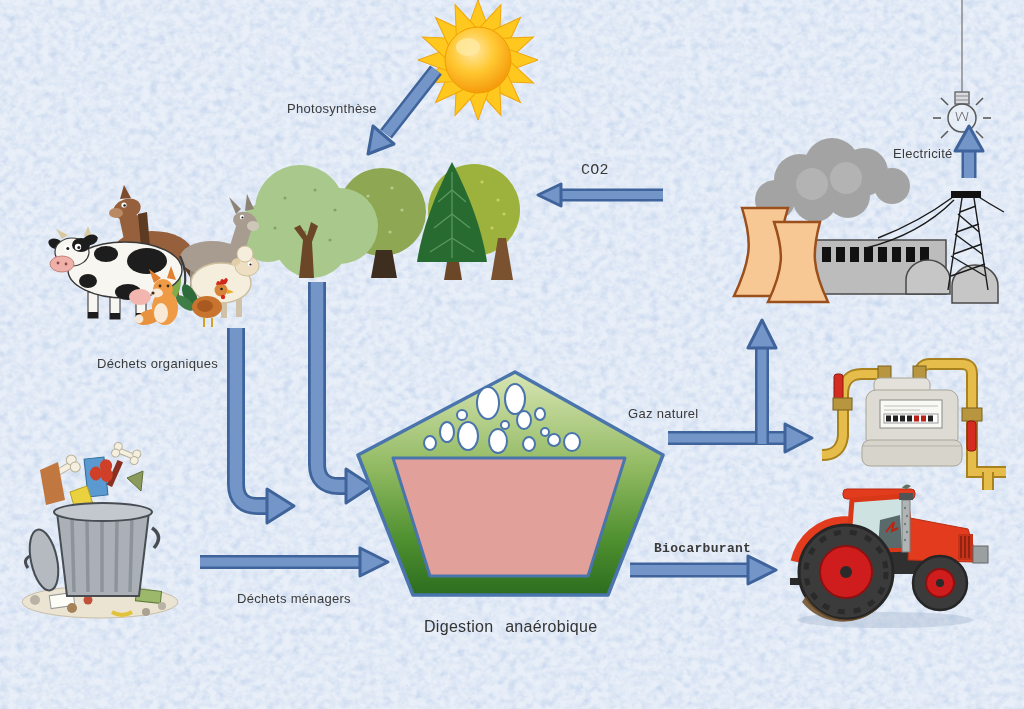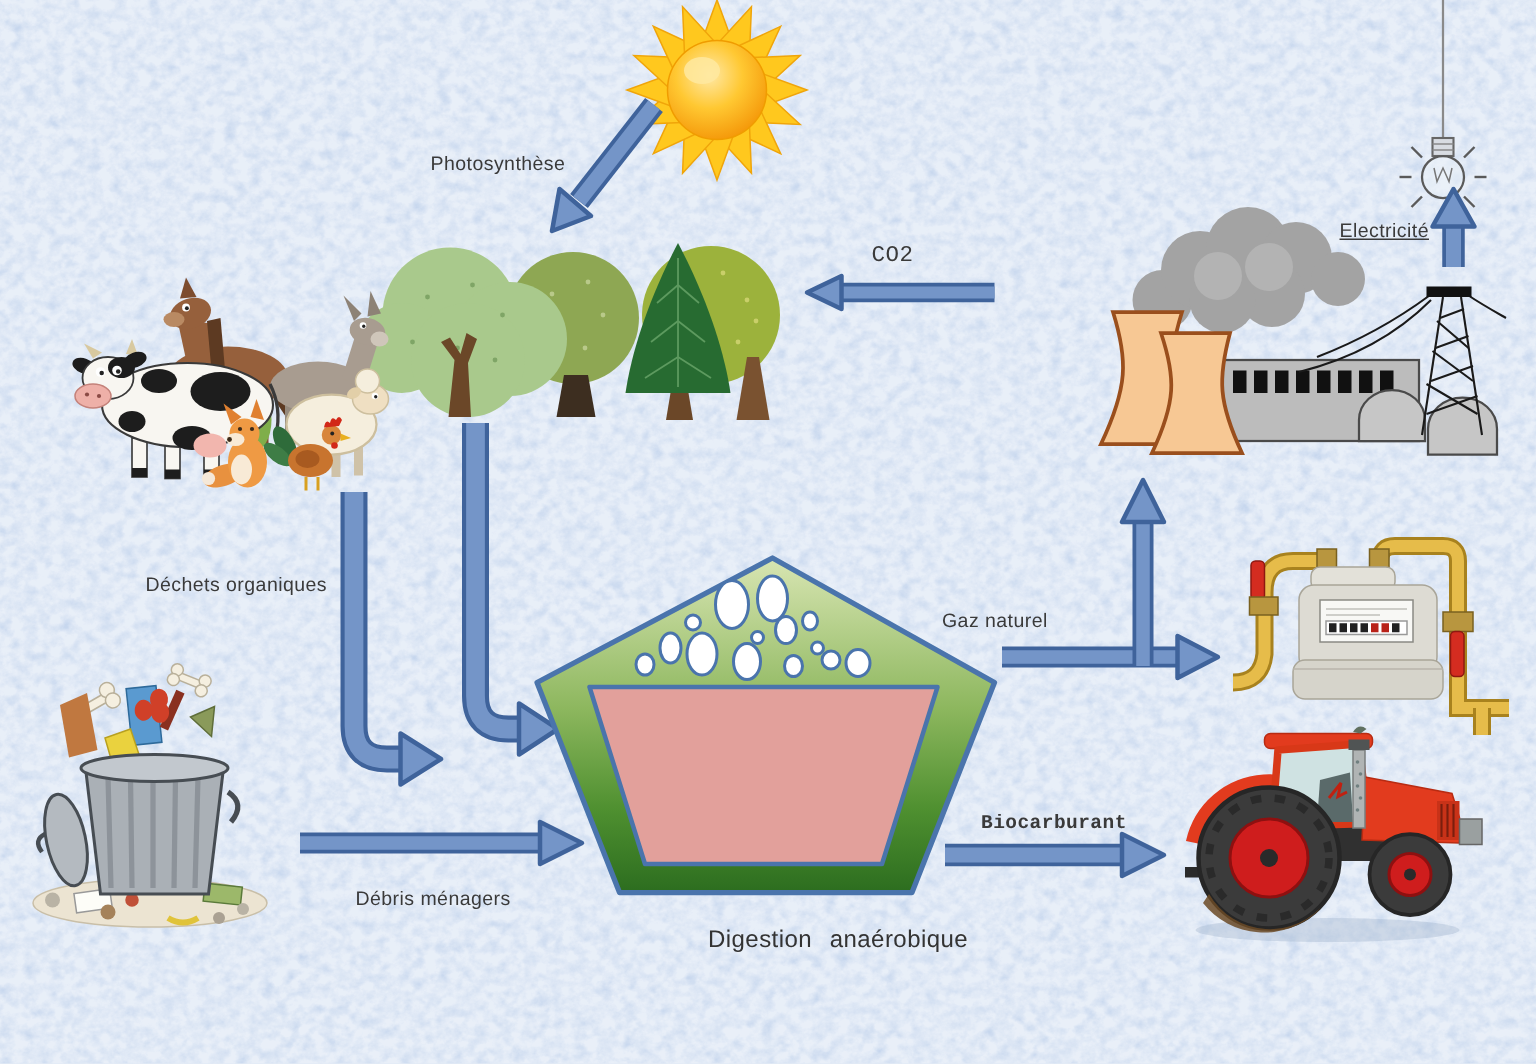--- a/index.html
+++ b/index.html
@@ -482,7 +482,7 @@
 
 <div class="label" style="left:287px;top:100px;">Photosynthèse</div>
 <div class="label serif" style="left:581px;top:162px;font-family:Liberation Mono, monospace;">CO2</div>
-<div class="label" style="left:893px;top:145px;text-decoration:underline;">Electricité</div>
+<div class="label" style="left:893px;top:145px;">Electricité</div>
 <div class="label" style="left:97px;top:381px;">Déchets organiques</div>
 <div class="label" style="left:237px;top:590px;">Débris ménagers</div>
 <div class="label" style="left:628px;top:405px;">Gaz naturel</div>

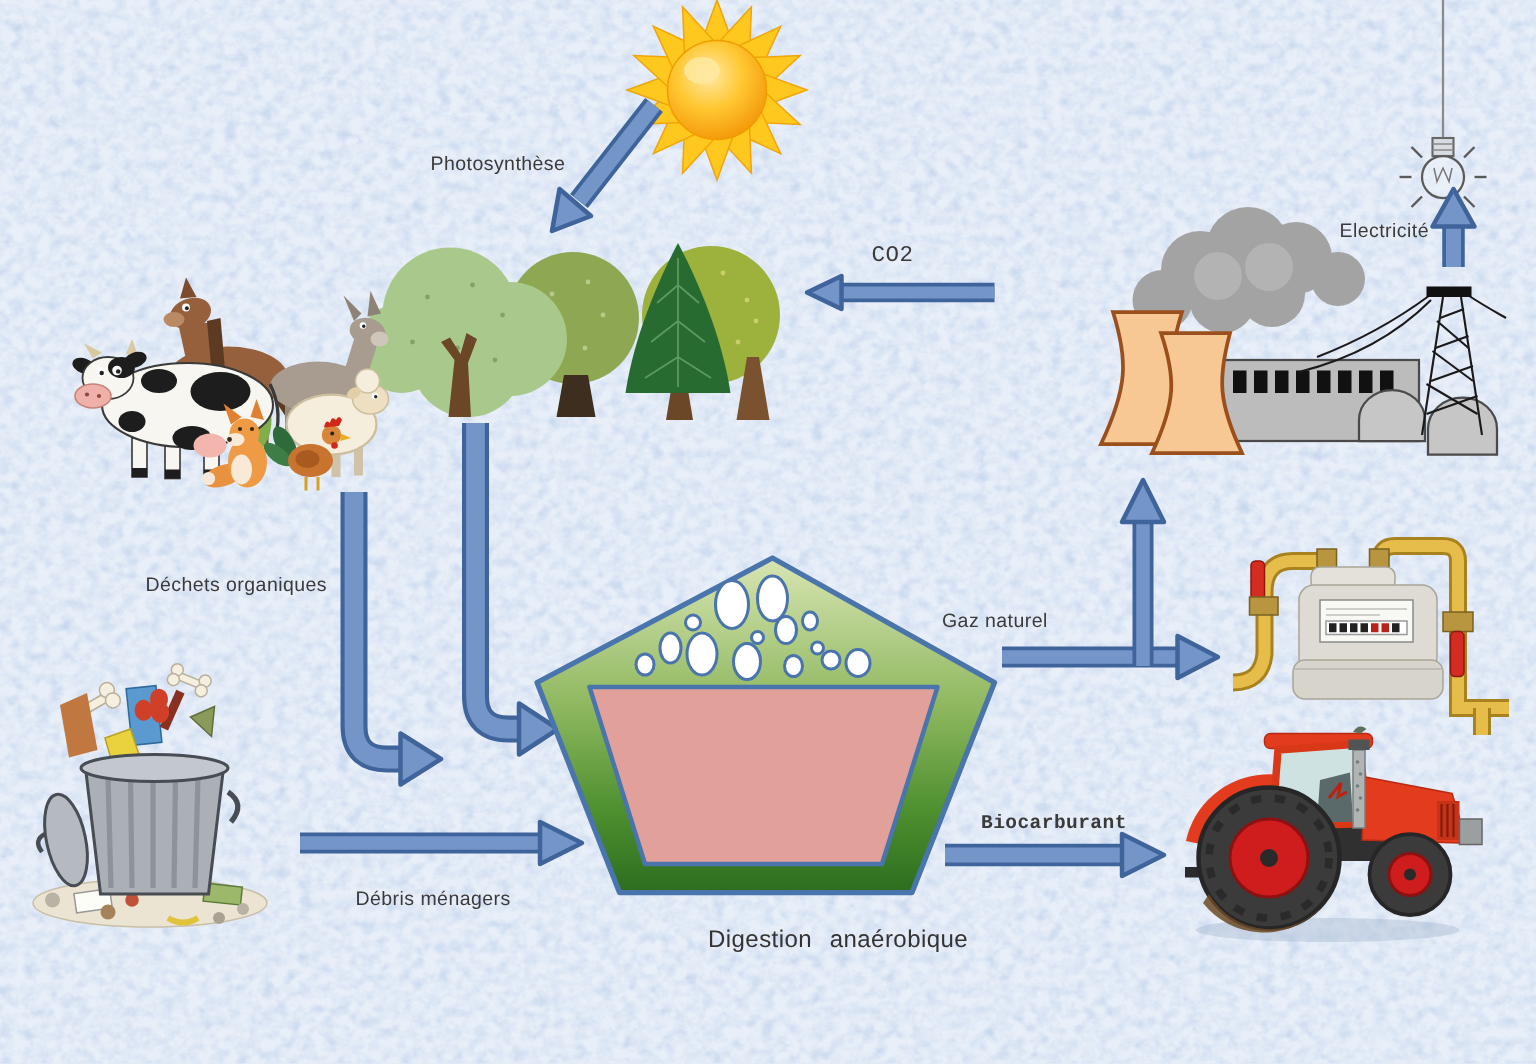--- a/index.html
+++ b/index.html
@@ -483,7 +483,7 @@
 <div class="label" style="left:287px;top:100px;">Photosynthèse</div>
 <div class="label serif" style="left:581px;top:162px;font-family:Liberation Mono, monospace;">CO2</div>
 <div class="label" style="left:893px;top:145px;">Electricité</div>
-<div class="label" style="left:97px;top:381px;">Déchets organiques</div>
+<div class="label" style="left:97px;top:355px;">Déchets organiques</div>
 <div class="label" style="left:237px;top:590px;">Débris ménagers</div>
 <div class="label" style="left:628px;top:405px;">Gaz naturel</div>
 <div class="label semibold" style="left:654px;top:540px;font-family:Liberation Mono, monospace;">Biocarburant</div>

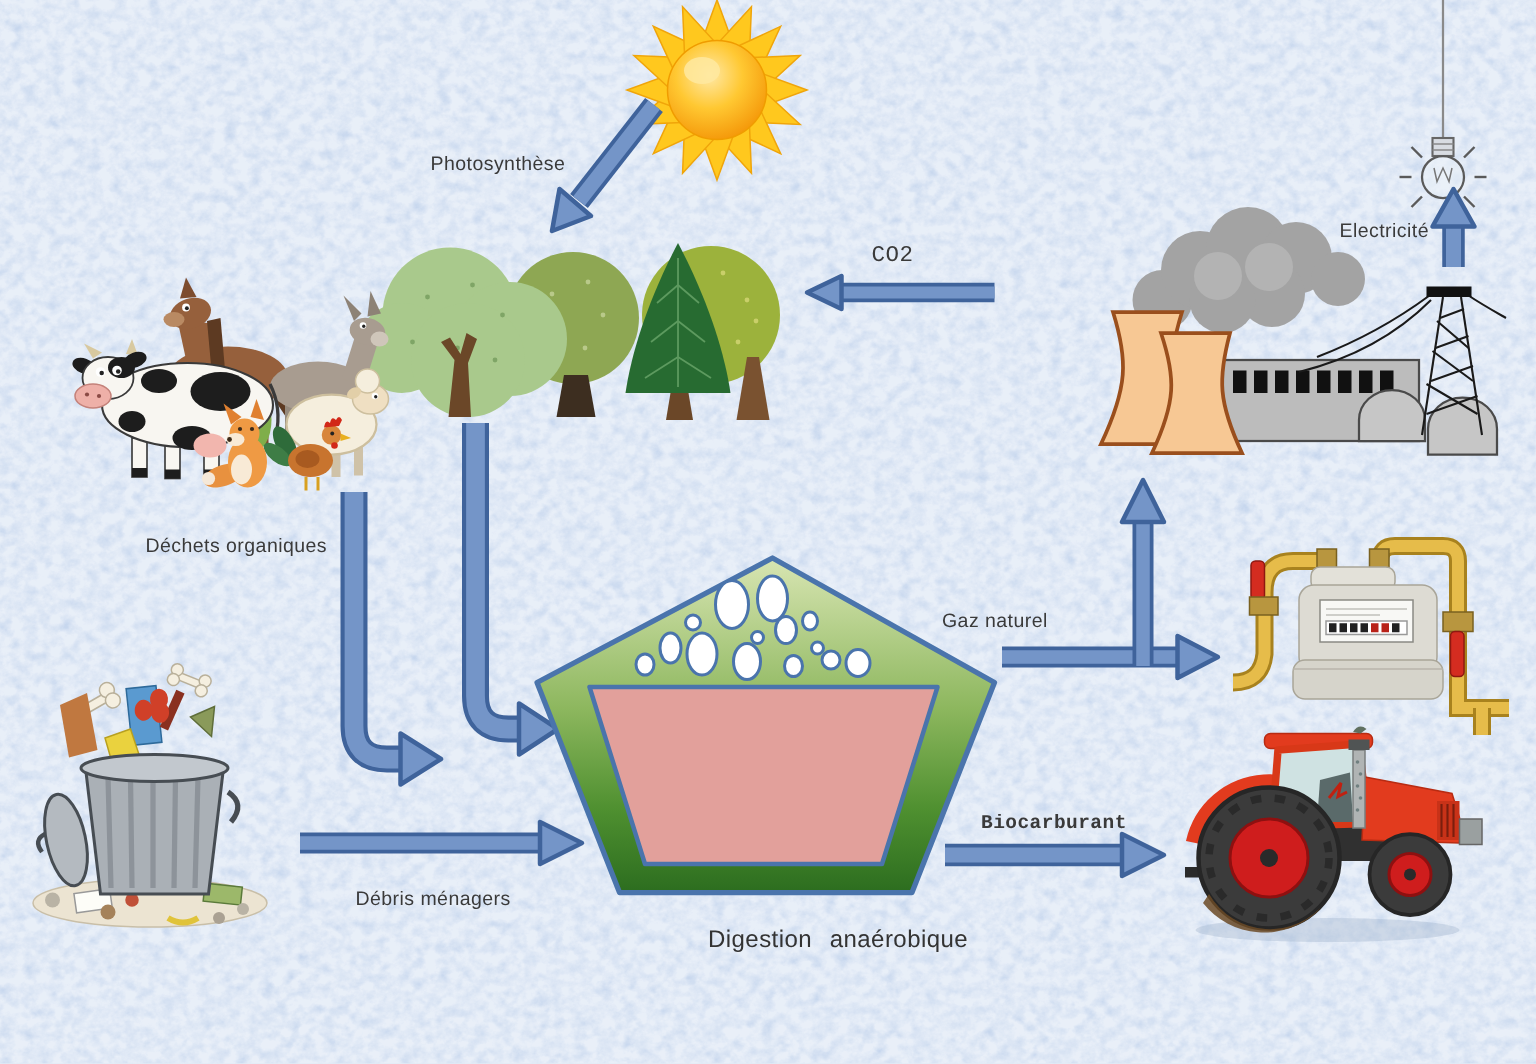--- a/index.html
+++ b/index.html
@@ -484,7 +484,7 @@
 <div class="label serif" style="left:581px;top:162px;font-family:Liberation Mono, monospace;">CO2</div>
 <div class="label" style="left:893px;top:145px;">Electricité</div>
 <div class="label" style="left:97px;top:355px;">Déchets organiques</div>
-<div class="label" style="left:237px;top:590px;">Débris ménagers</div>
+<div class="label" style="left:237px;top:590px;">Déchets ménagers</div>
 <div class="label" style="left:628px;top:405px;">Gaz naturel</div>
 <div class="label semibold" style="left:654px;top:540px;font-family:Liberation Mono, monospace;">Biocarburant</div>
 <div class="label big" style="left:424px;top:618px;margin-left:48px;">Digestion anaérobique</div>

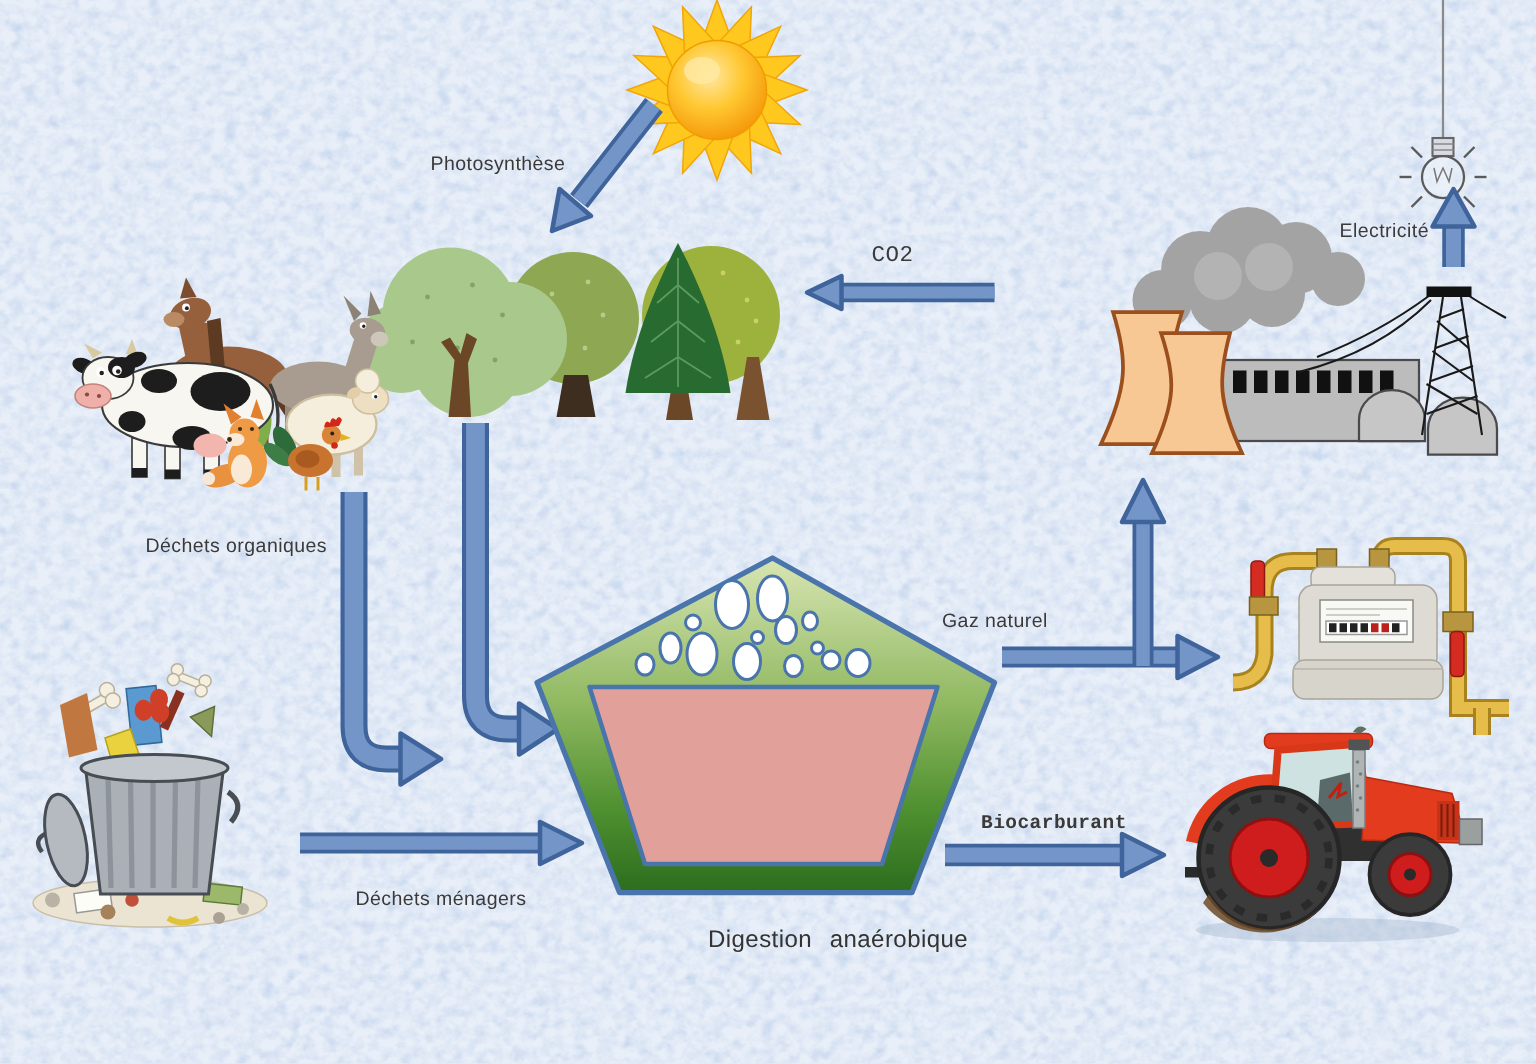--- a/index.html
+++ b/index.html
@@ -487,7 +487,7 @@
 <div class="label" style="left:237px;top:590px;">Déchets ménagers</div>
 <div class="label" style="left:628px;top:405px;">Gaz naturel</div>
 <div class="label semibold" style="left:654px;top:540px;font-family:Liberation Mono, monospace;">Biocarburant</div>
-<div class="label big" style="left:424px;top:618px;margin-left:48px;">Digestion anaérobique</div>
+<div class="label big" style="left:424px;top:618px;">Digestion anaérobique</div>
 
 </div>
 

